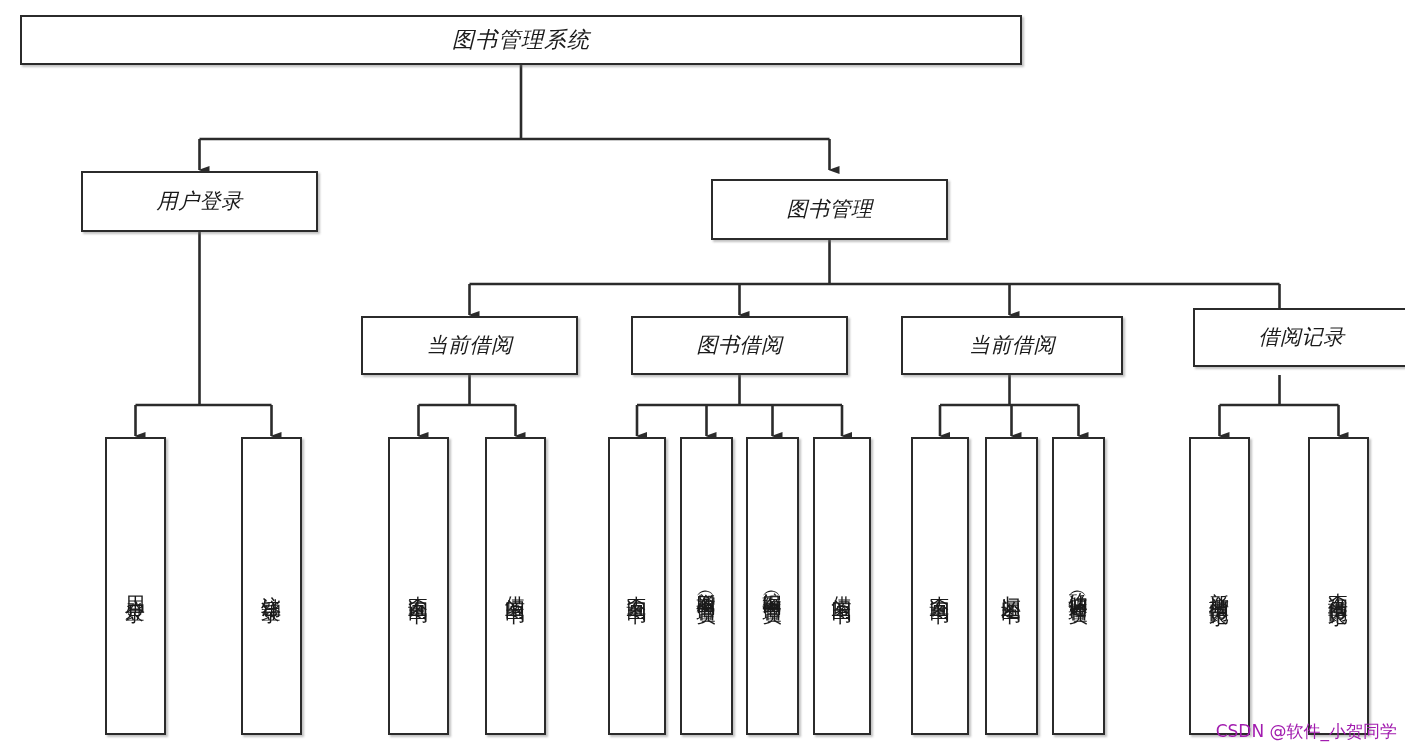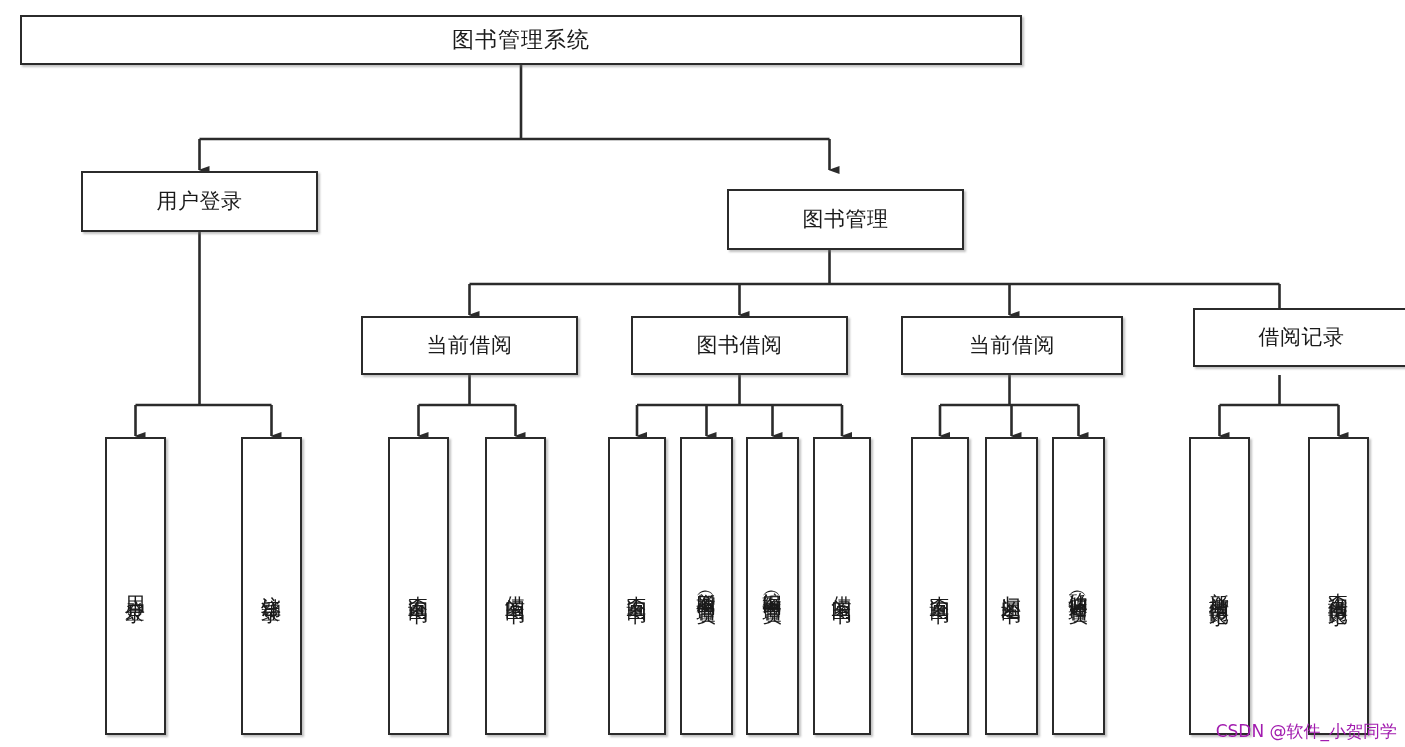--- a/index.html
+++ b/index.html
@@ -48,6 +48,7 @@
   .node.horiz .node-label {
     font-size: 21px;
     letter-spacing: 0.5px;
+    font-style: italic;
   }
   .node.root .node-label {
     font-size: 22px;

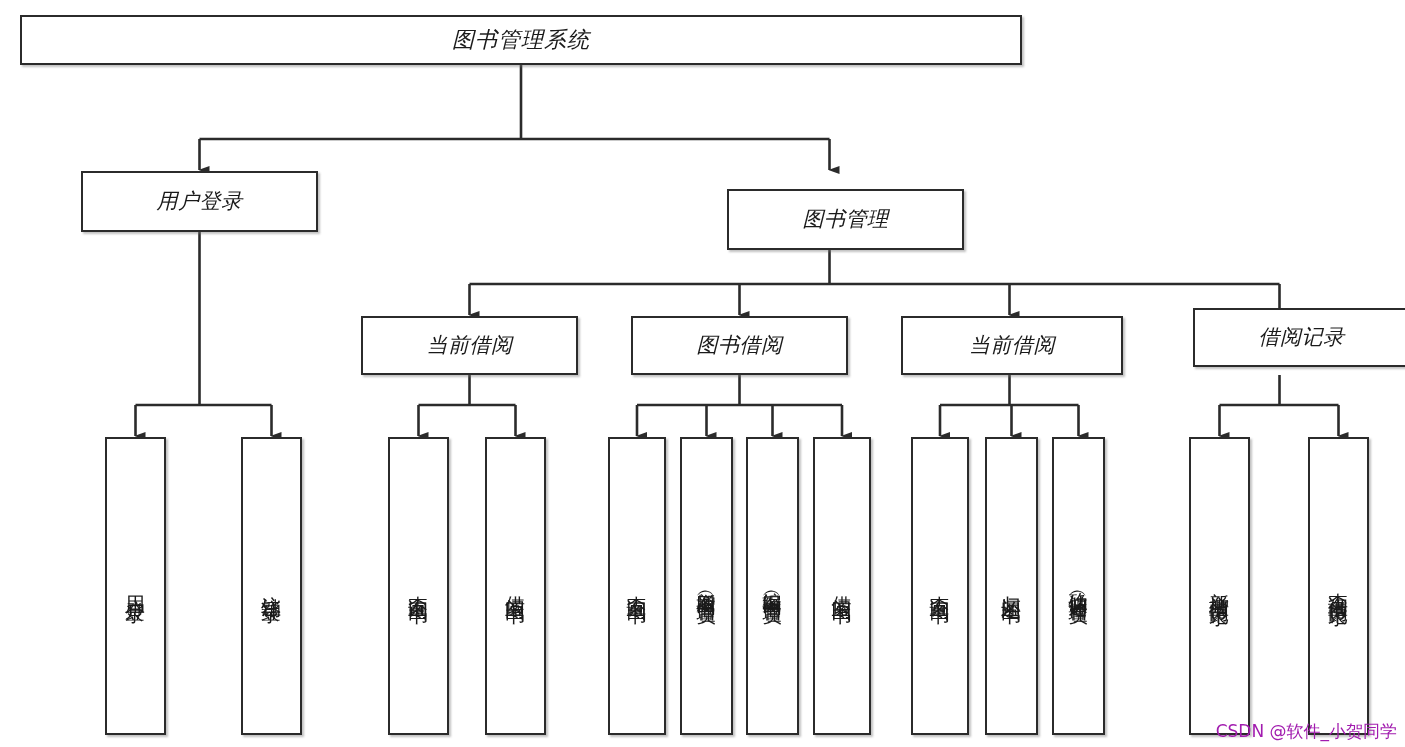--- a/index.html
+++ b/index.html
@@ -136,7 +136,7 @@
       <div class="node horiz" style="left: 81px; top: 171px; width: 237px; height: 61px;">
         <span class="node-label">用户登录</span>
       </div>
-      <div class="node horiz" style="left: 711px; top: 189px; width: 237px; height: 61px; margin-left: 16px;">
+      <div class="node horiz" style="left: 711px; top: 179px; width: 237px; height: 61px;">
         <span class="node-label">图书管理</span>
       </div>
       <div class="node horiz" style="left: 361px; top: 316px; width: 217px; height: 59px;">

